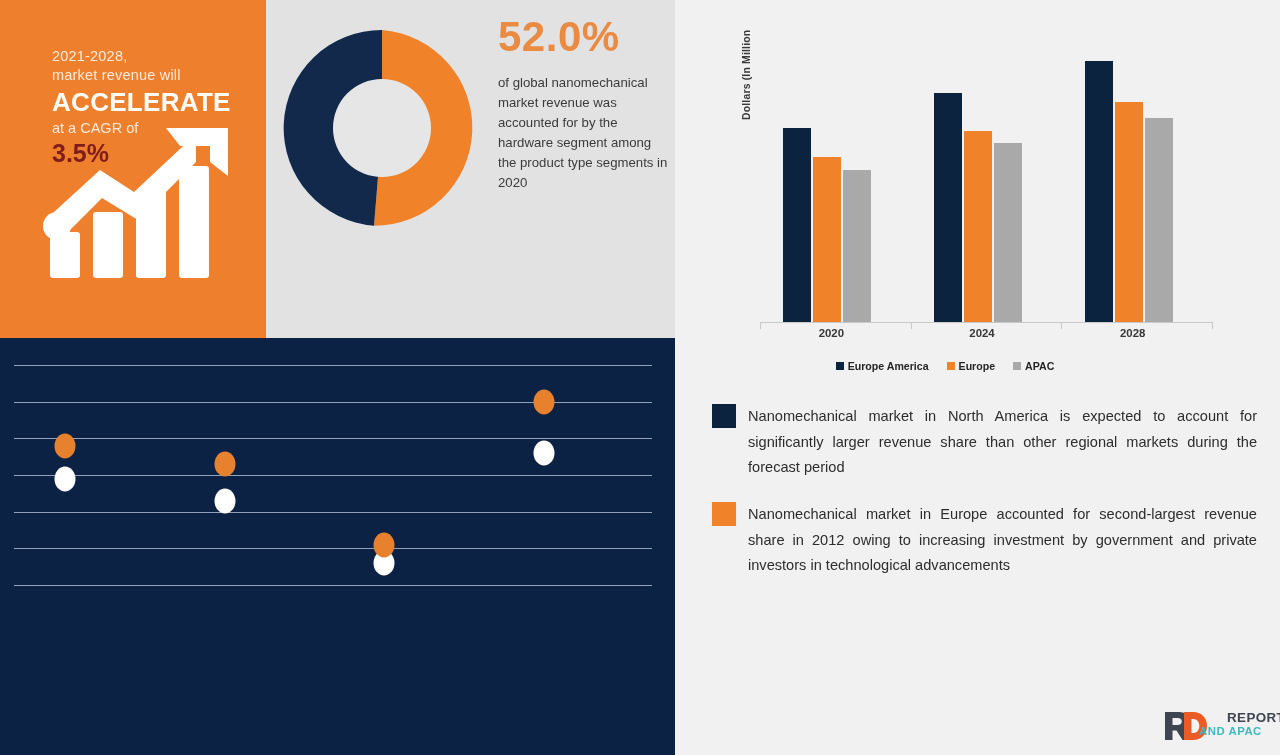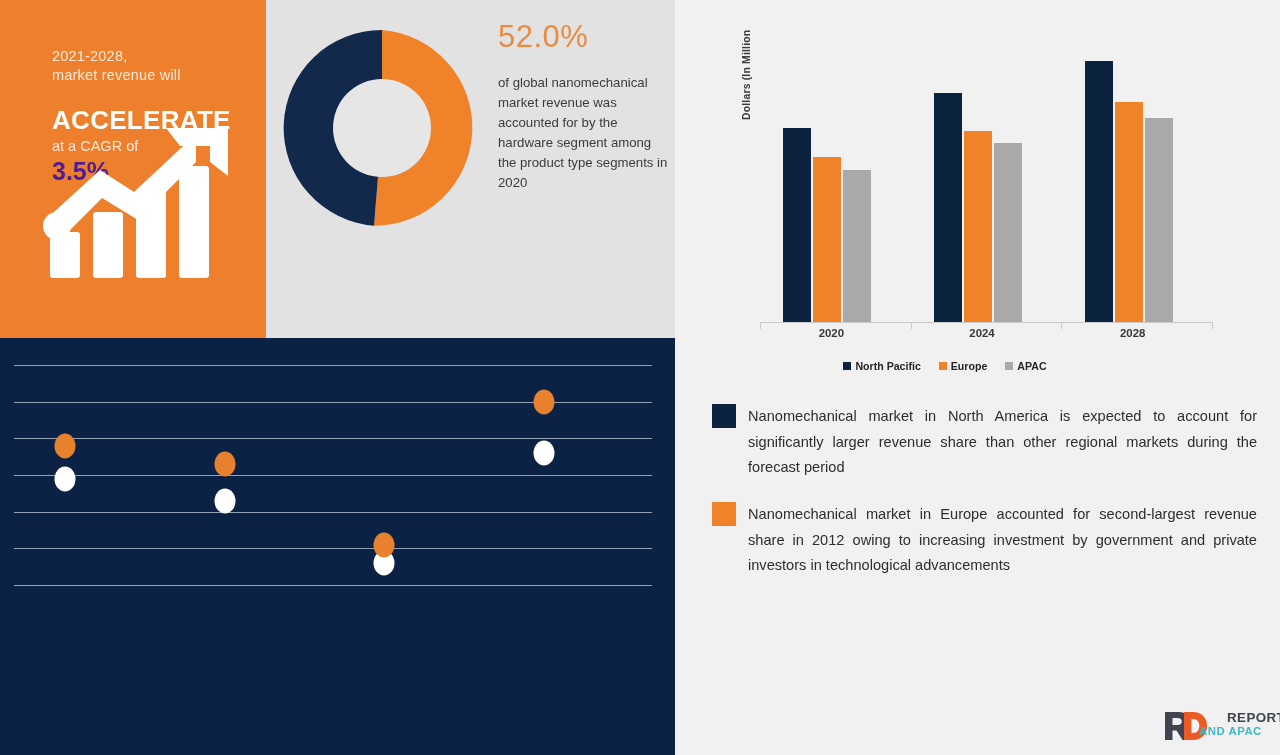--- a/index.html
+++ b/index.html
@@ -78,9 +78,9 @@
     width: 172px;
   }
   #donut-pct {
-    font-size: 31px;
+    font-size: 42px;
     color: #e98b42;
-    font-weight: normal;
+    font-weight: bold;
     letter-spacing: .5px;
     line-height: 38px;
   }

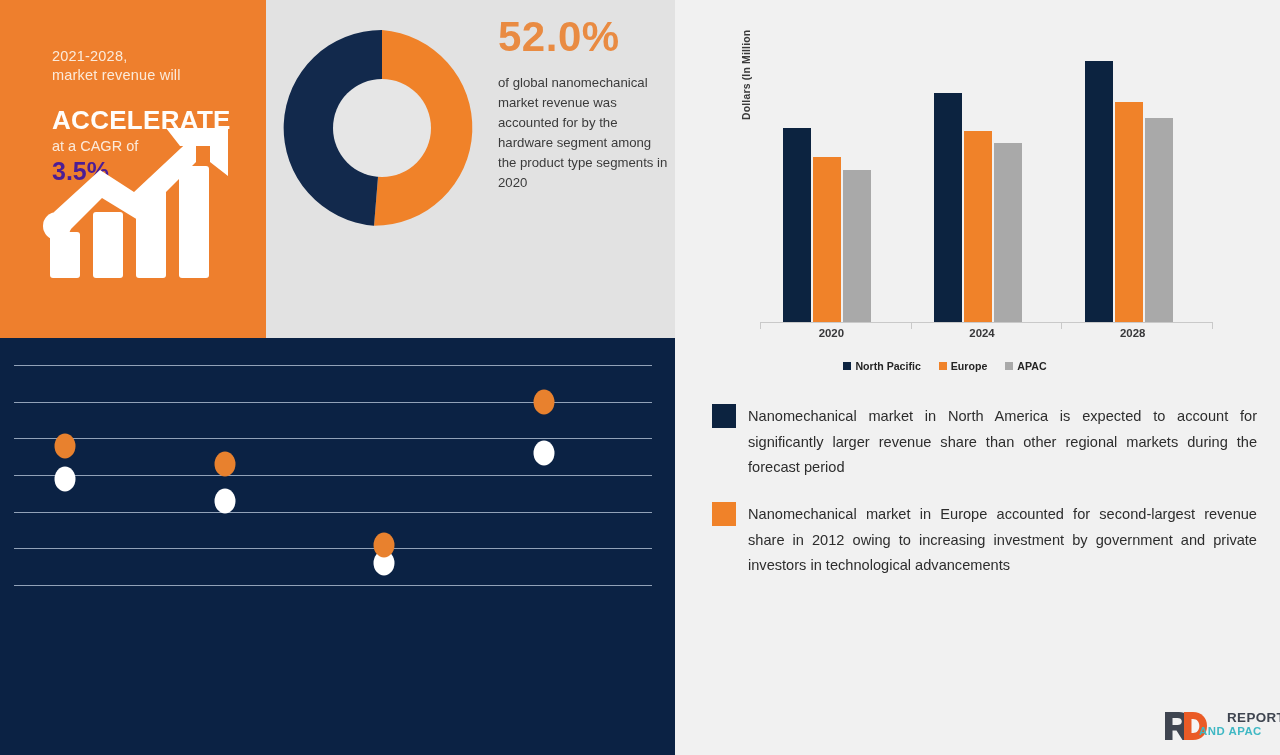--- a/index.html
+++ b/index.html
@@ -41,7 +41,7 @@
     letter-spacing: .3px;
     line-height: 32px;
     color: #fffdfa;
-    margin-top: 19px;
+    margin-top: 1px;
   }
   .acc-l3 { font-size: 14.5px; line-height: 21px; color:#fbeada; }
   .acc-pct {

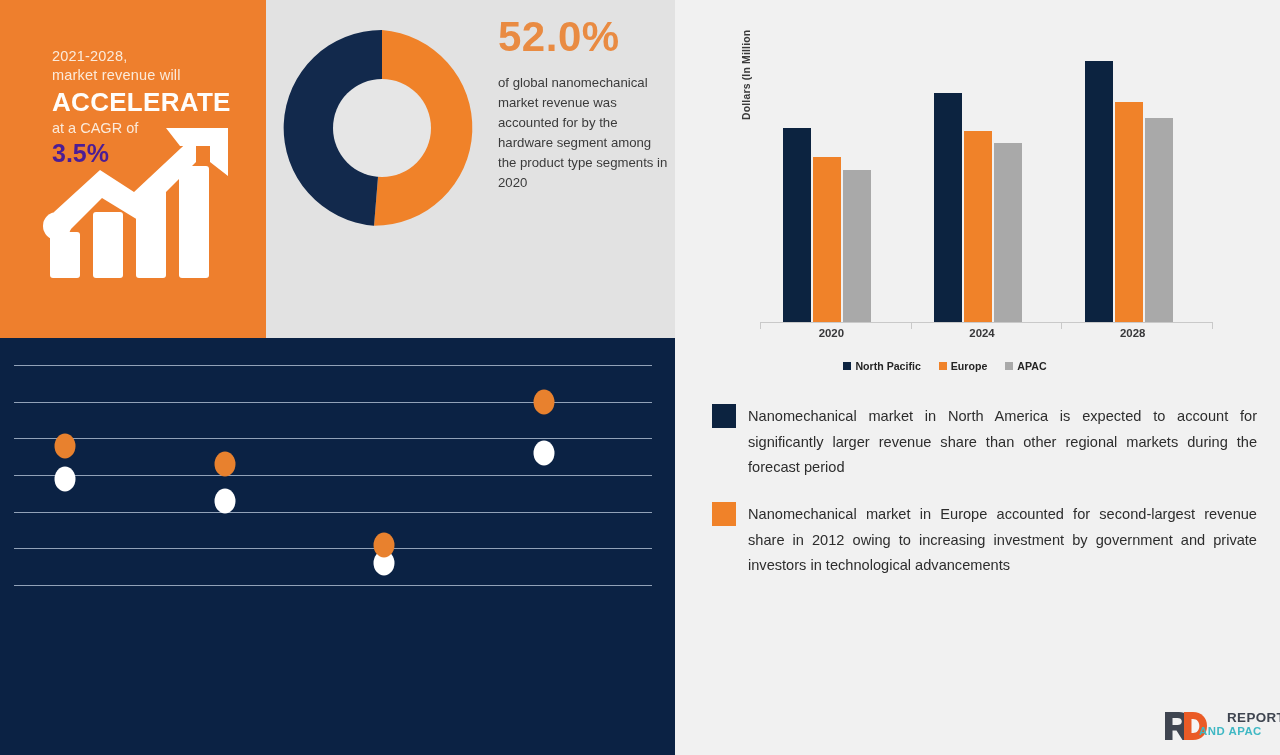--- a/index.html
+++ b/index.html
@@ -48,7 +48,7 @@
     font-size: 25px;
     font-weight: bold;
     line-height: 28px;
-    color: #4c1d95;
+    color: #7f1d1d;
   }
   #growth-icon {
     position: absolute;

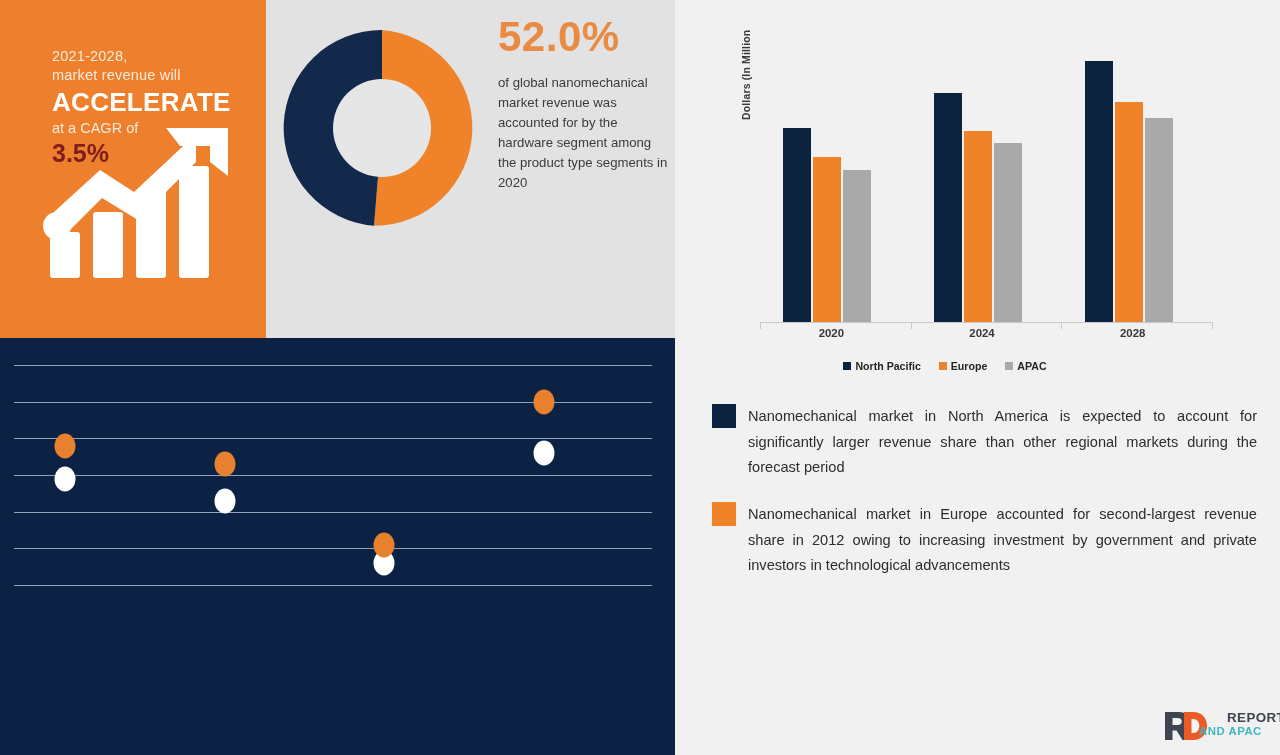--- a/index.html
+++ b/index.html
@@ -341,7 +341,7 @@
           <div class="xcat" style="left: 307px;">2024</div>
           <div class="xcat" style="left: 457.667px;">2028</div>
         </div>
-      <div id="bar-legend"><span class="lg"><span class="sw" style="background: rgb(12, 35, 64);"></span><span>North Pacific</span></span><span class="lg"><span class="sw" style="background: rgb(240, 130, 41);"></span><span>Europe</span></span><span class="lg"><span class="sw" style="background: rgb(169, 169, 169);"></span><span>APAC</span></span></div>
+      <div id="bar-legend"><span class="lg"><span class="sw" style="background: rgb(12, 35, 64);"></span><span>Europe America</span></span><span class="lg"><span class="sw" style="background: rgb(240, 130, 41);"></span><span>Europe</span></span><span class="lg"><span class="sw" style="background: rgb(169, 169, 169);"></span><span>APAC</span></span></div>
     </div>
 
     <div class="note-row" style="left:37px; top:404px; width:545px;">

